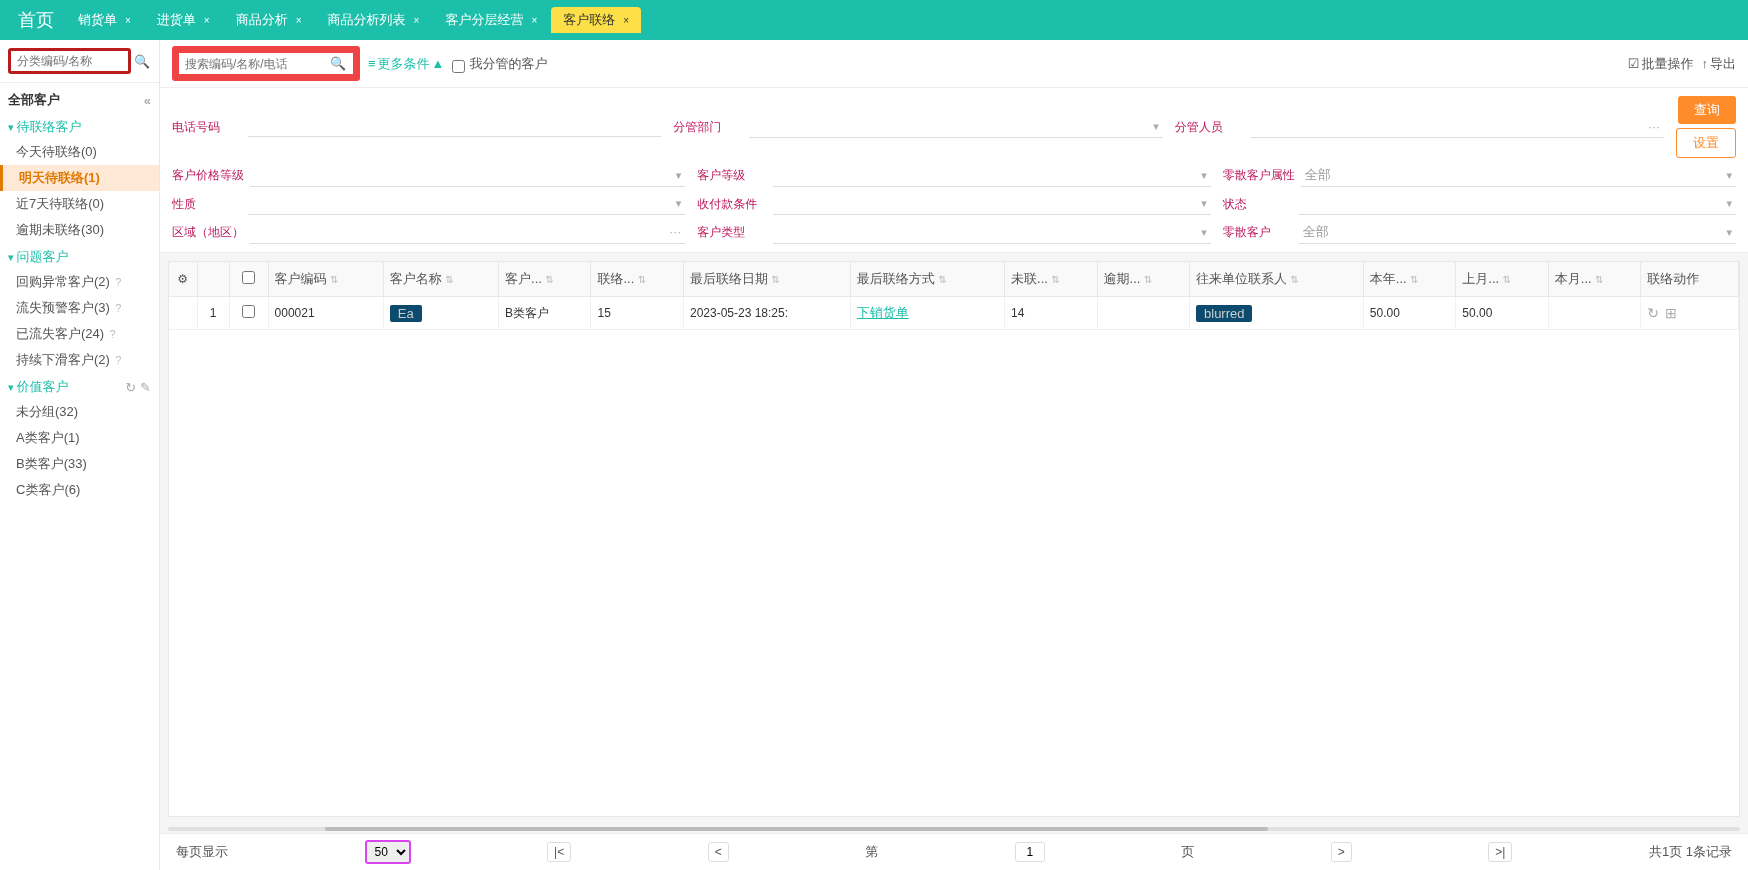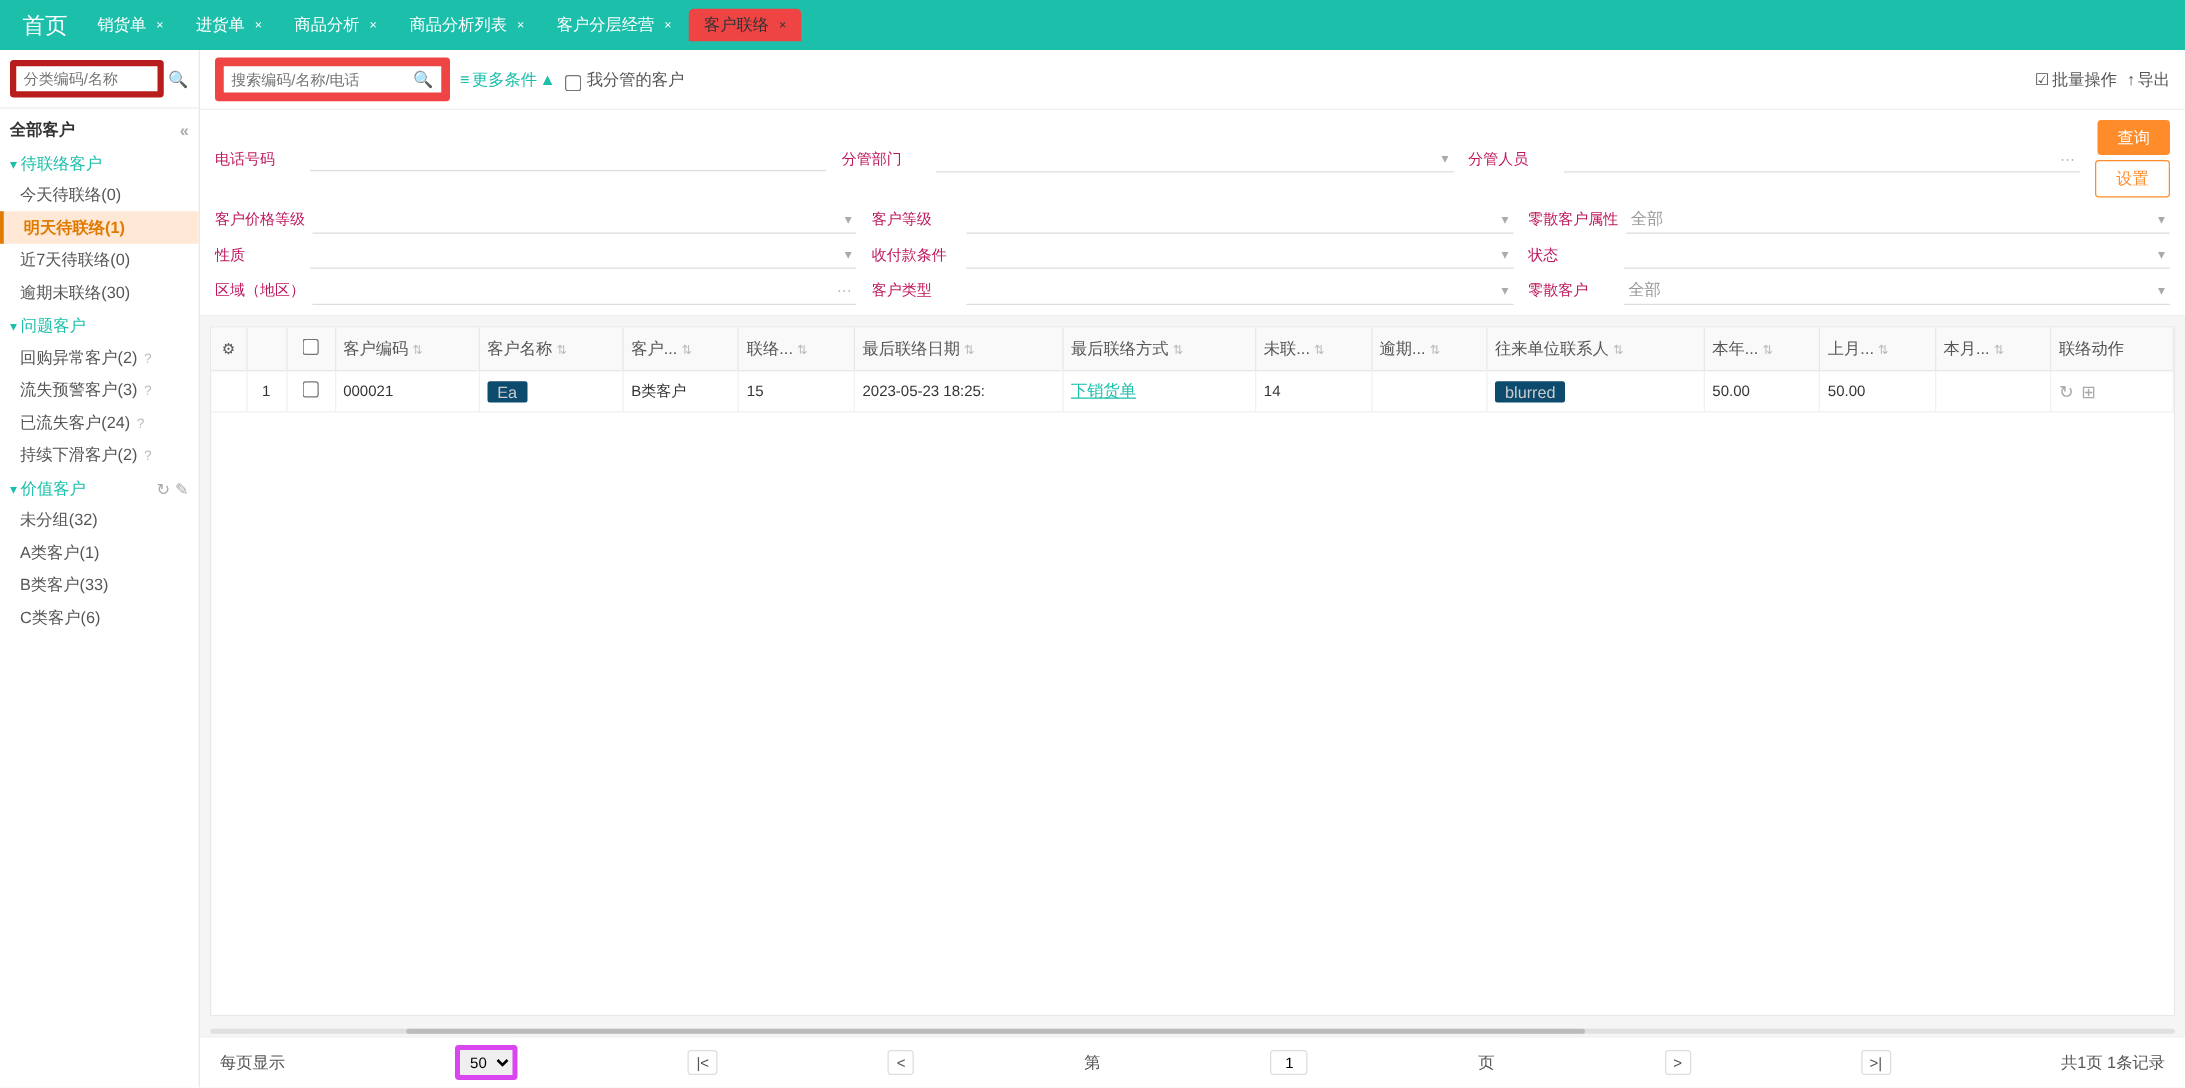--- a/index.html
+++ b/index.html
@@ -25,7 +25,7 @@
       align-items: center;
       gap: 4px;
     }
-    .nav-item.active { background: #ef4444; color: #333; }
+    .nav-item.active { background: #fde047; color: #333; }
     .nav-item .close-x { font-size: 10px; color: inherit; margin-left: 4px; }
     .nav-home { color: #fff; padding: 4px 10px; cursor: pointer; font-size: 18px; }
 

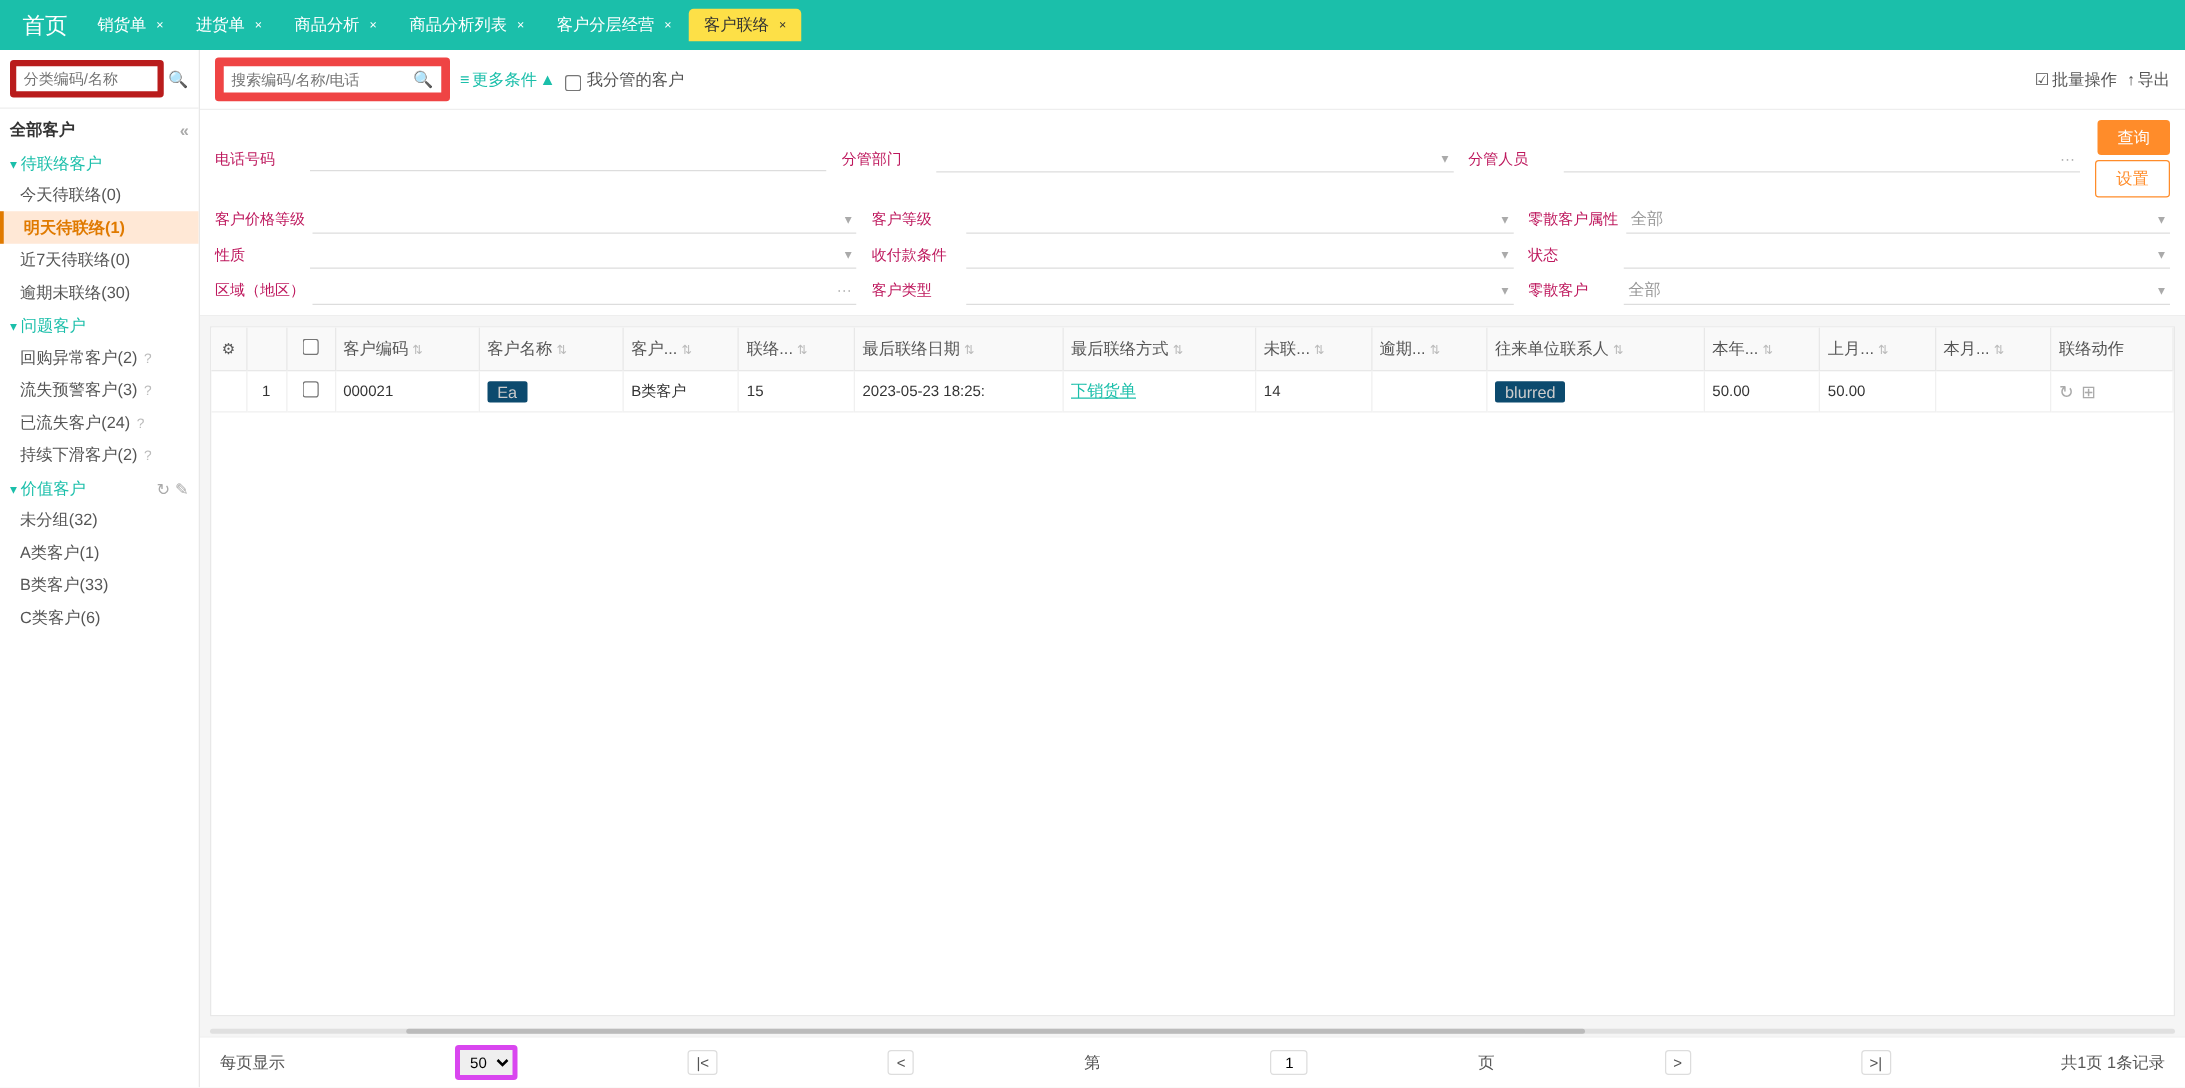--- a/index.html
+++ b/index.html
@@ -51,7 +51,7 @@
       gap: 4px;
     }
     .sidebar-search input {
-      border: 5px solid #b91c1c;
+      border: 3px solid #b91c1c;
       border-radius: 3px;
       padding: 3px 6px;
       font-size: 12px;

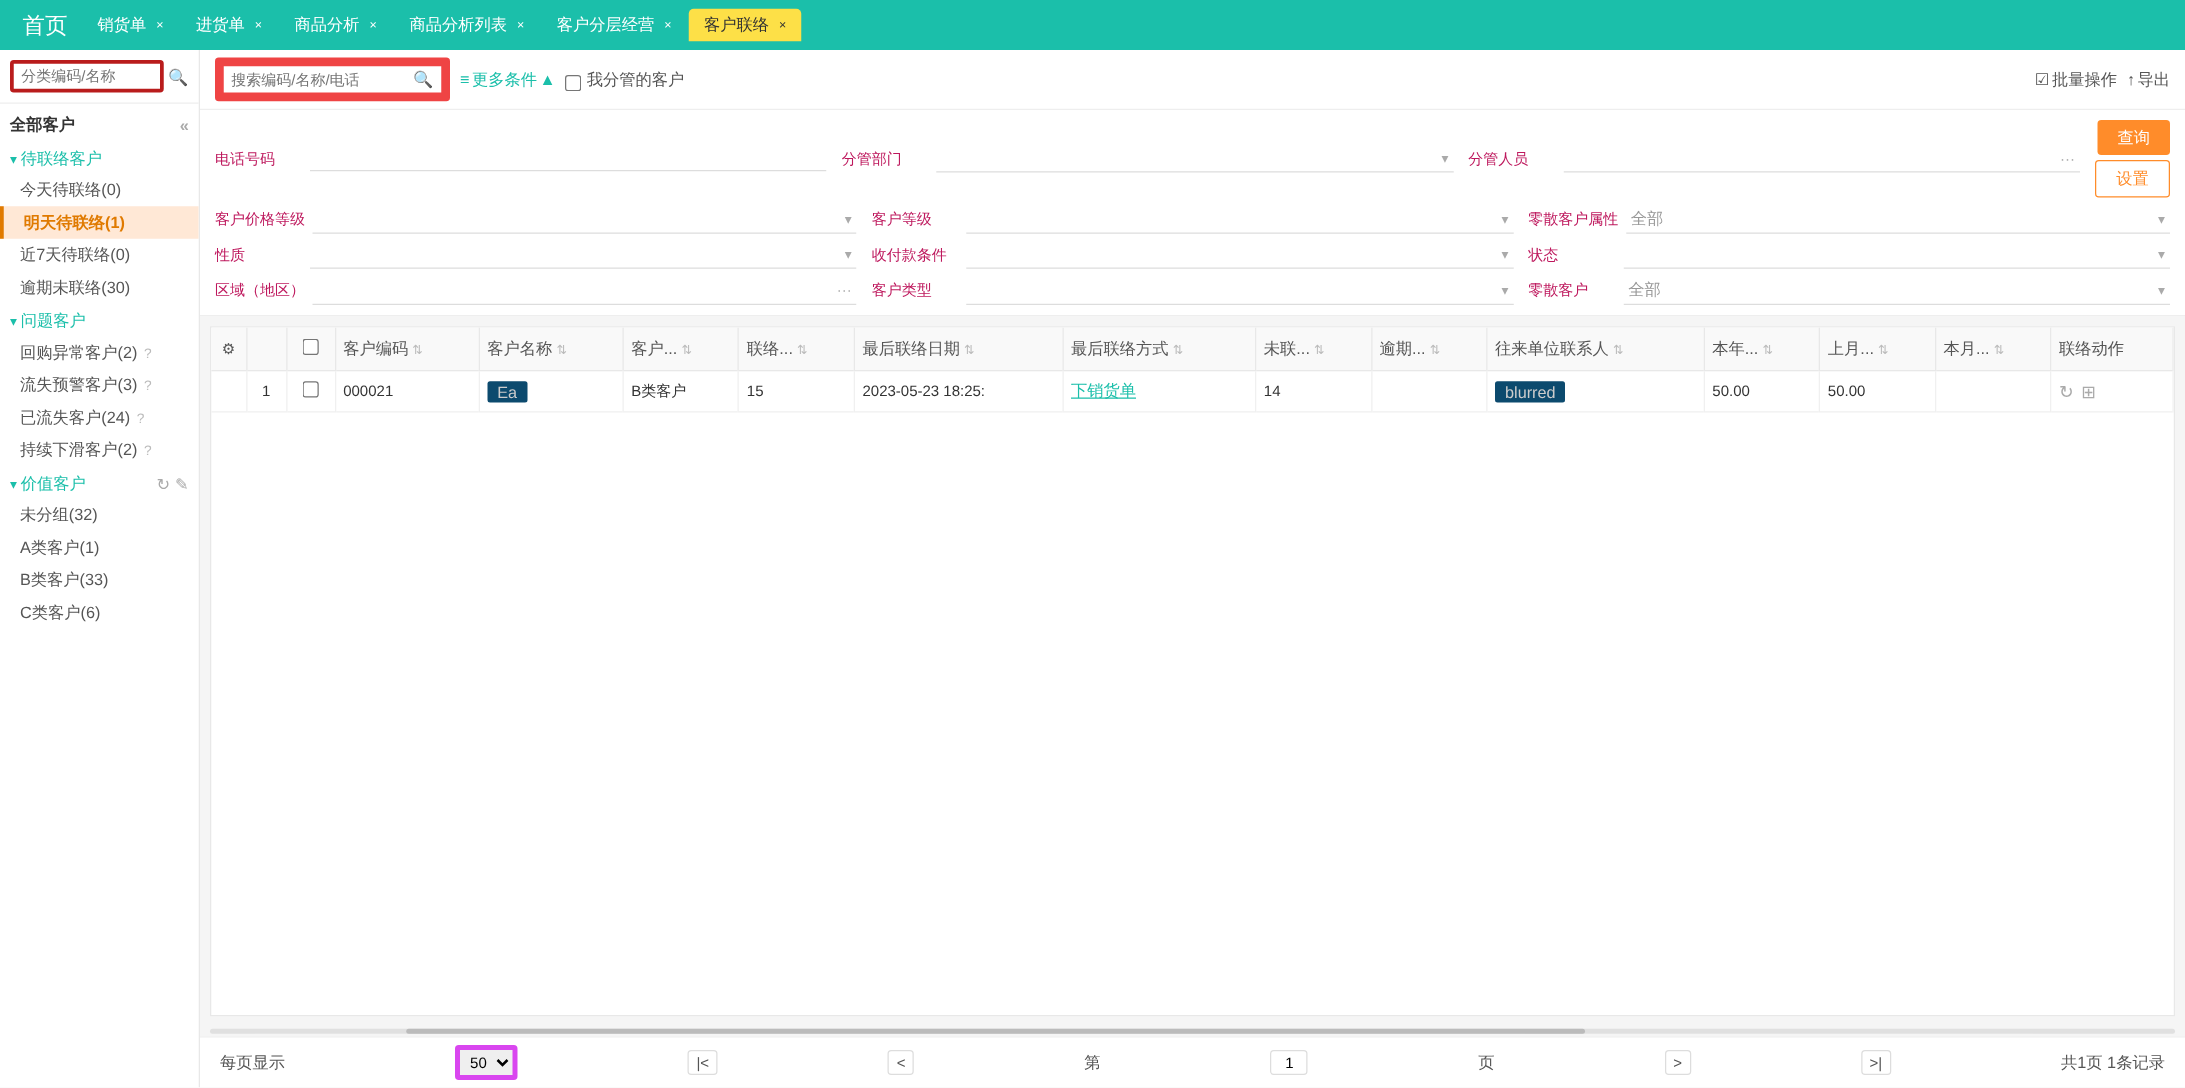--- a/index.html
+++ b/index.html
@@ -288,7 +288,7 @@
       color: #555;
     }
     .footer-select {
-      border: 4px solid #d946ef;
+      border: 2px solid #d946ef;
       border-radius: 3px;
       padding: 2px 4px;
       font-size: 12px;

